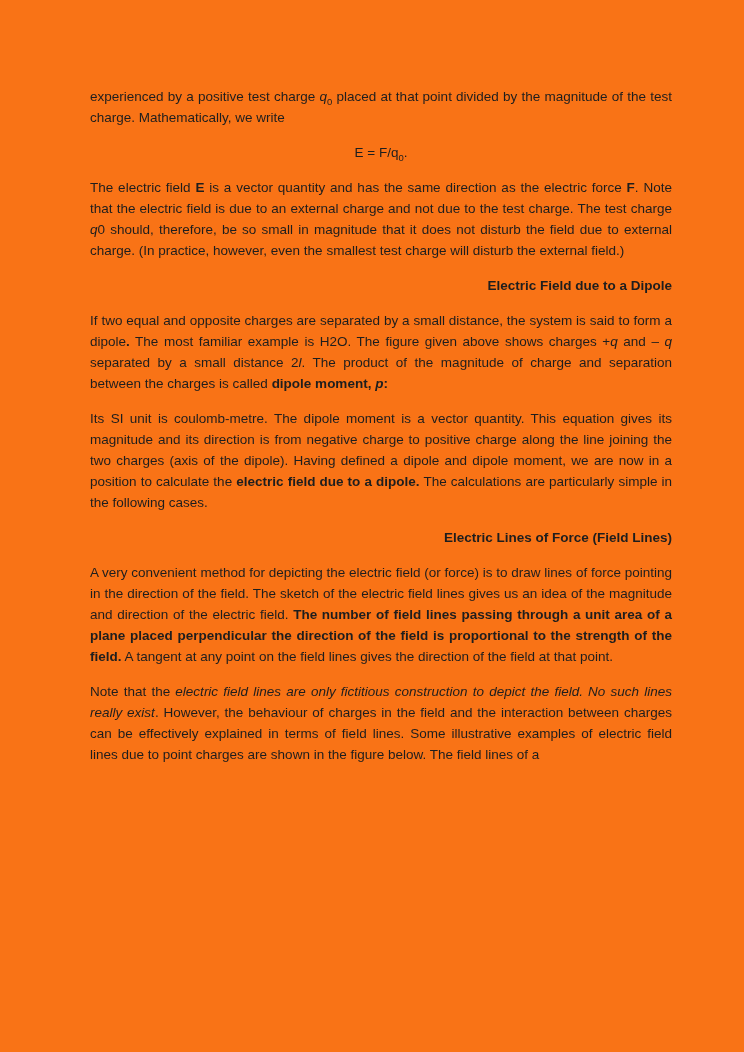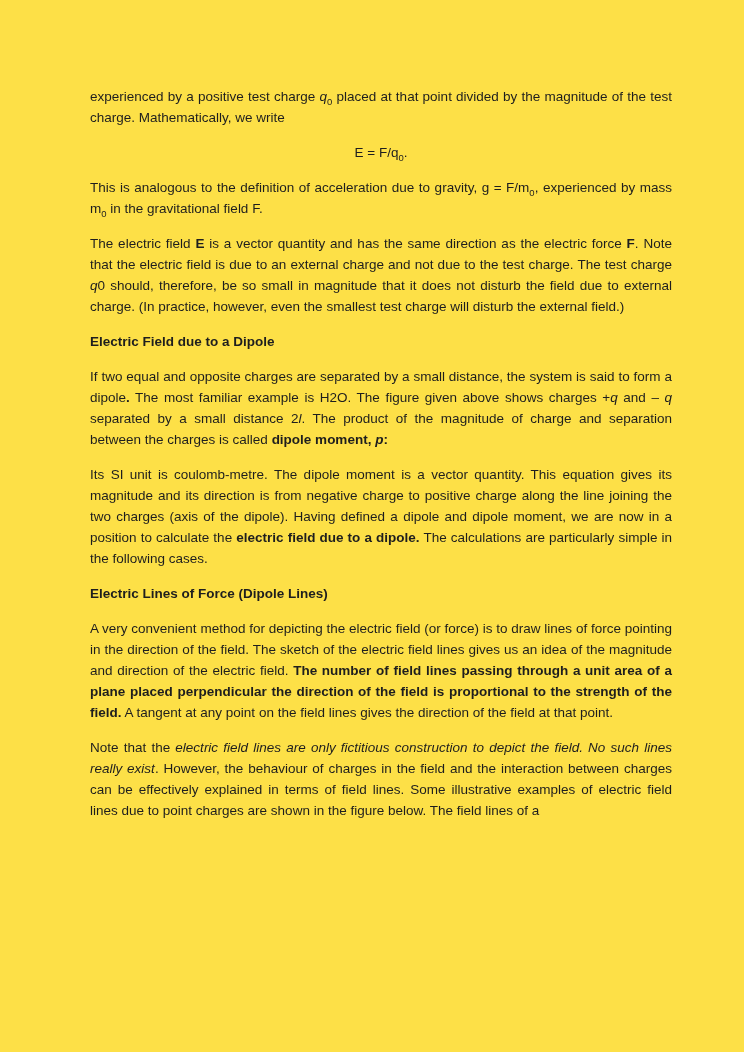--- a/index.html
+++ b/index.html
@@ -7,7 +7,7 @@
     position: relative;
     width: 744px;
     height: 1052px;
-    background: #fde047;
+    background: #f97316;
     box-sizing: border-box;
     padding: 86px 72px 0 90px;
     overflow: hidden;

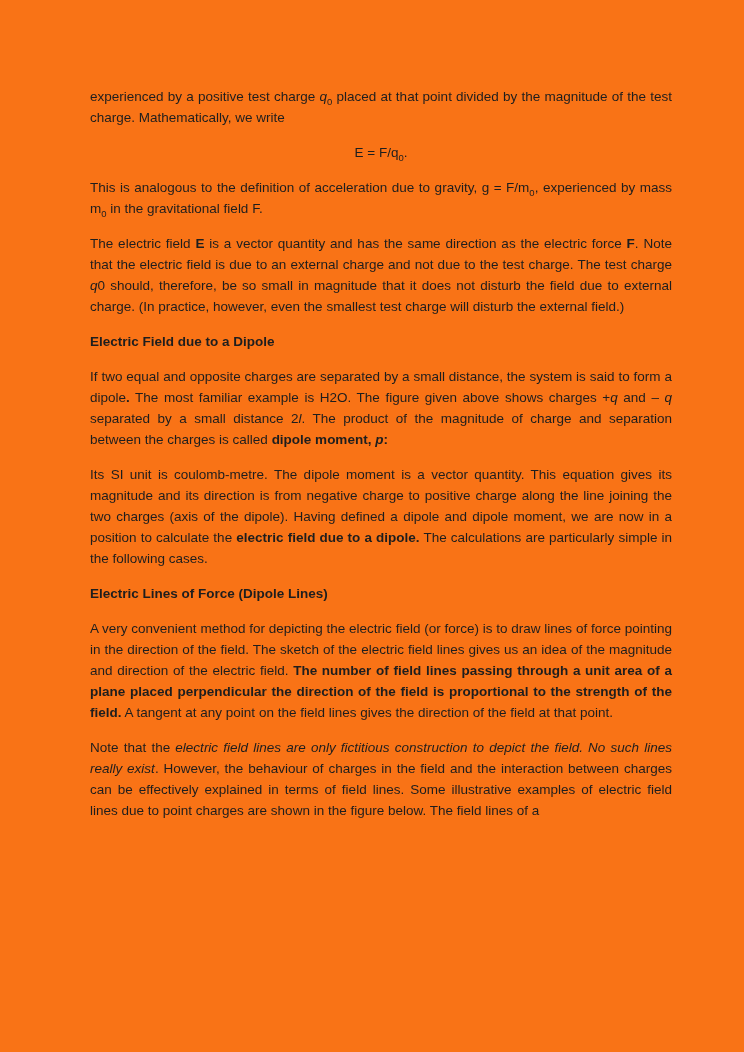--- a/index.html
+++ b/index.html
@@ -41,7 +41,6 @@
   <div class="doc">
       <p><span>experienced by a positive test charge </span><span class="i">q</span><sub>0</sub><span> placed at that point divided by the magnitude of the test charge. Mathematically, we write</span></p>
       <p class="eq"><span>E = F/q</span><sub>0</sub><span>.</span></p>
-      <p><span>This is analogous to the definition of acceleration due to gravity, g = F/m</span><sub>0</sub><span>, experienced by mass m</span><sub>0</sub><span> in the gravitational field F.</span></p>
       <p><span>The electric field </span><span class="b">E</span><span> is a vector quantity and has the same direction as the electric force </span><span class="b">F</span><span>. Note that the electric field is due to an external charge and not due to the test charge. The test charge </span><span class="i">q</span><span>0 should, therefore, be so small in magnitude that it does not disturb the field due to external charge. (In practice, however, even the smallest test charge will disturb the external field.)</span></p>
       <h2><span>Electric Field due to a Dipole</span></h2>
 <p><span>If two equal and opposite charges are separated by a small distance, the system is said to form a dipole</span><span class="b">.</span><span> The most familiar example is H2O. The figure given above shows charges +</span><span class="i">q</span><span> and – </span><span class="i">q</span><span> separated by a small distance 2</span><span class="i">l</span><span>. The product of the magnitude of charge and separation between the charges is called </span><span class="b">dipole moment, </span><span class="b i">p</span><span class="b">:</span></p>

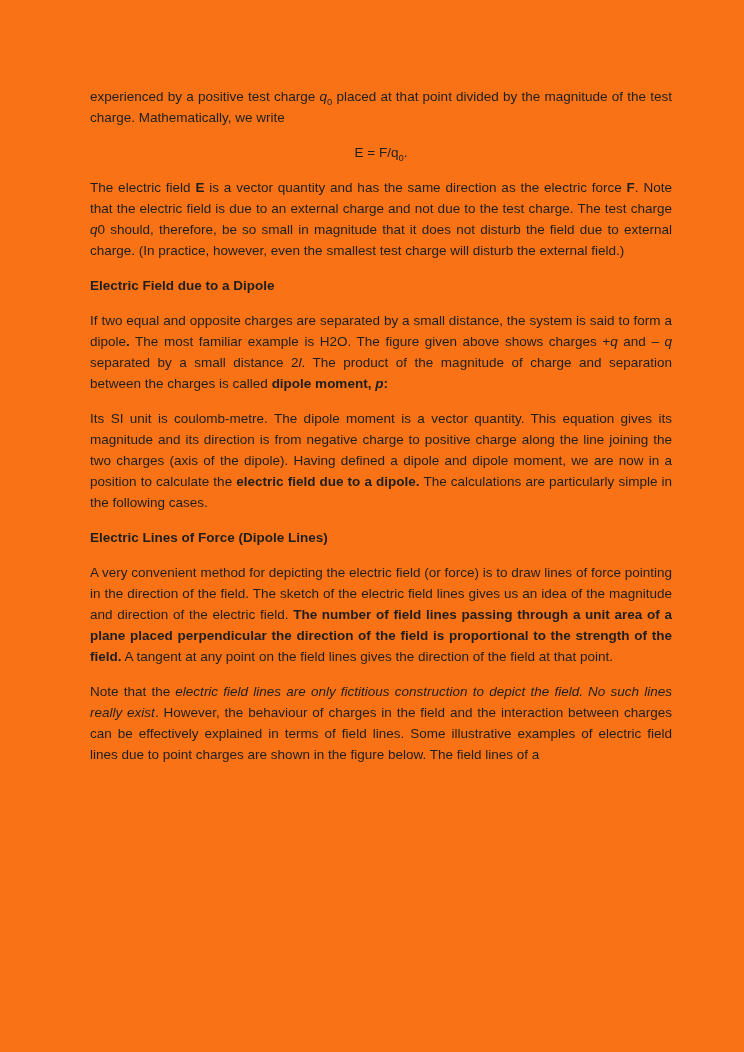--- a/index.html
+++ b/index.html
@@ -22,7 +22,7 @@
   }
   .doc p { text-align: justify; }
   .doc p.eq { text-align: center; }
-  .doc h2 { font-weight: bold; text-align: left; }
+  .doc h2 { font-weight: bold; text-align: right; }
   .doc .b { font-weight: bold; }
   .doc .i { font-style: italic; }
   .doc sub { font-size: 9.5px; line-height: 0; }

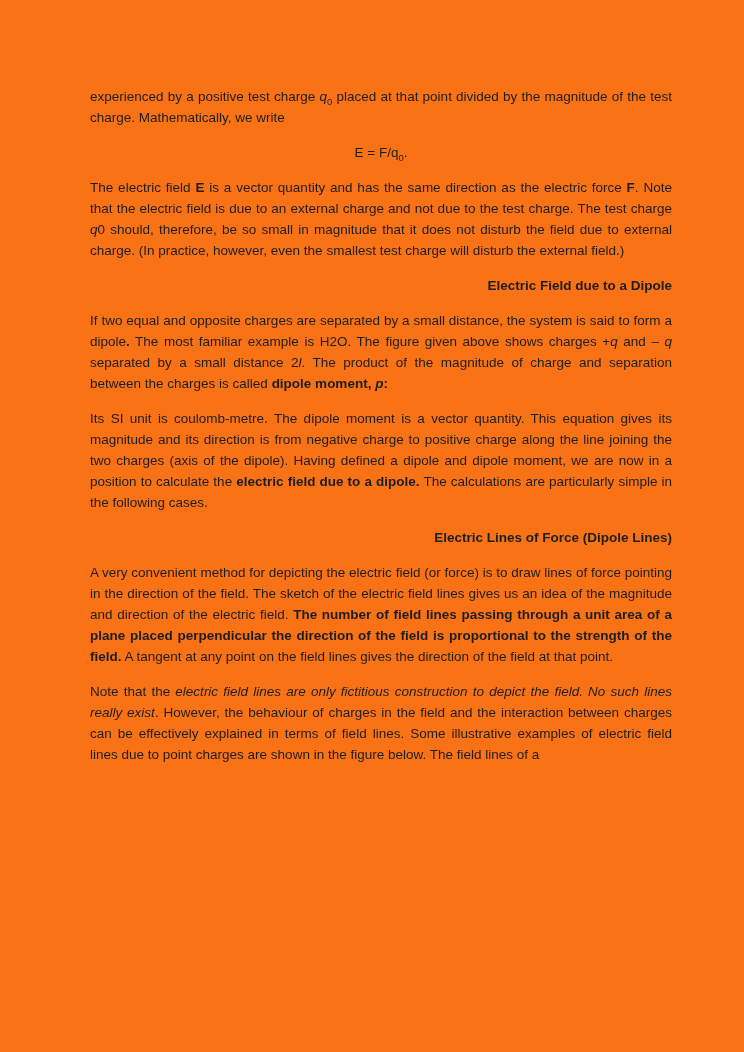--- a/index.html
+++ b/index.html
@@ -45,7 +45,7 @@
       <h2><span>Electric Field due to a Dipole</span></h2>
 <p><span>If two equal and opposite charges are separated by a small distance, the system is said to form a dipole</span><span class="b">.</span><span> The most familiar example is H2O. The figure given above shows charges +</span><span class="i">q</span><span> and – </span><span class="i">q</span><span> separated by a small distance 2</span><span class="i">l</span><span>. The product of the magnitude of charge and separation between the charges is called </span><span class="b">dipole moment, </span><span class="b i">p</span><span class="b">:</span></p>
       <p><span>Its SI unit is coulomb-metre. The dipole moment is a vector quantity. This equation gives its magnitude and its direction is from negative charge to positive charge along the line joining the two charges (axis of the dipole). Having defined a dipole and dipole moment, we are now in a position to calculate the </span><span class="b">electric field due to a dipole.</span><span> The calculations are particularly simple in the following cases.</span></p>
-      <h2><span>Electric Lines of Force (Dipole Lines)</span></h2>
+      <h2><span>Electric Lines of Force (Field Lines)</span></h2>
       <p><span>A very convenient method for depicting the electric field (or force) is to draw lines of force pointing in the direction of the field. The sketch of the electric field lines gives us an idea of the magnitude and direction of the electric field. </span><span class="b">The number of field lines passing through a unit area of a plane placed perpendicular the direction of the field is proportional to the strength of the field.</span><span> A tangent at any point on the field lines gives the direction of the field at that point.</span></p>
       <p><span>Note that the </span><span class="i">electric field lines are only fictitious construction to depict the field. No such lines really exist</span><span>. However, the behaviour of charges in the field and the interaction between charges can be effectively explained in terms of field lines. Some illustrative examples of electric field lines due to point charges are shown in the figure below. The field lines of a</span></p>
     </div>

